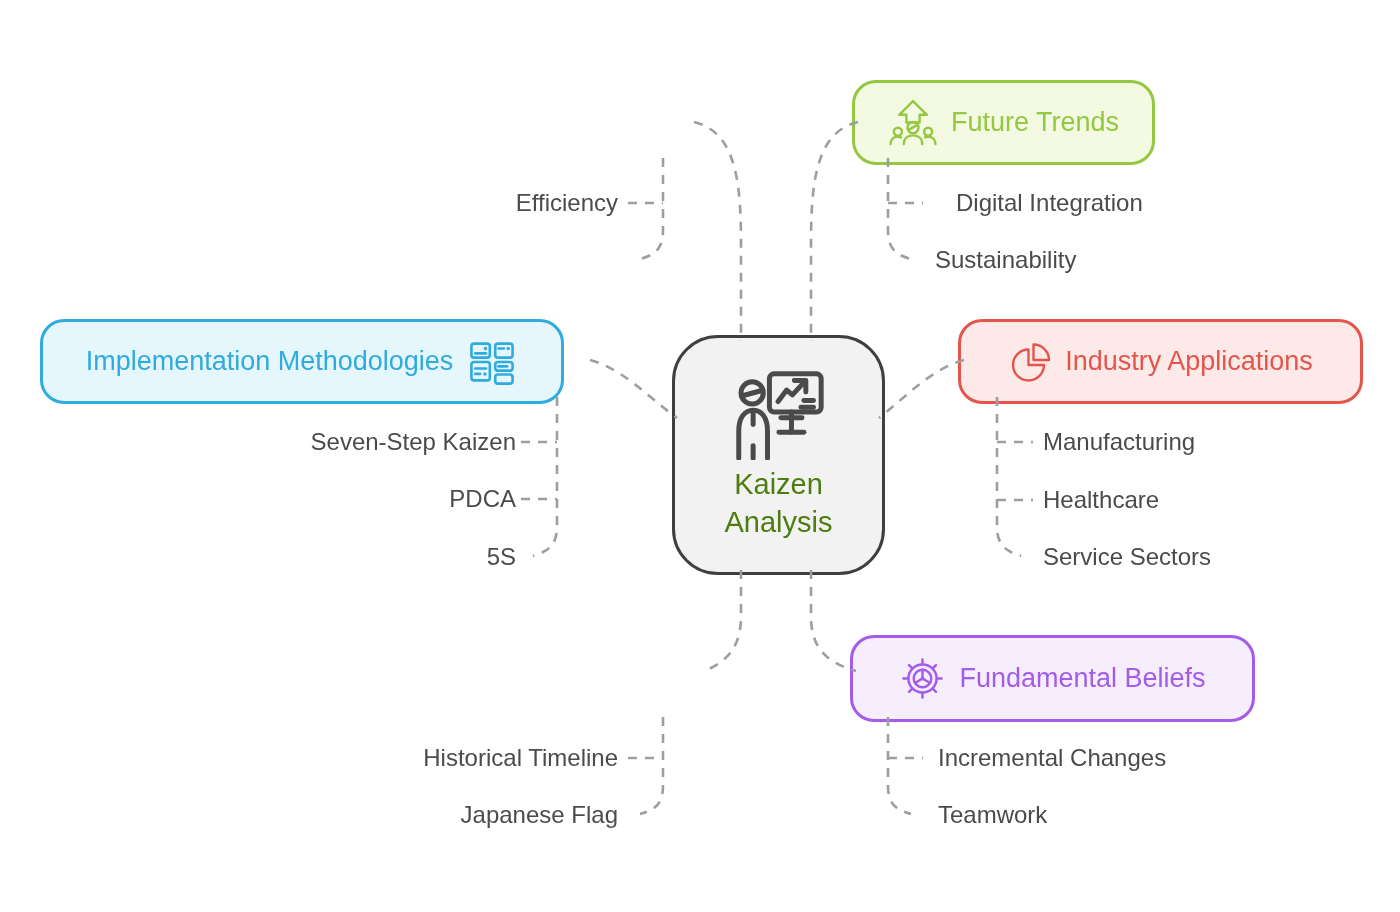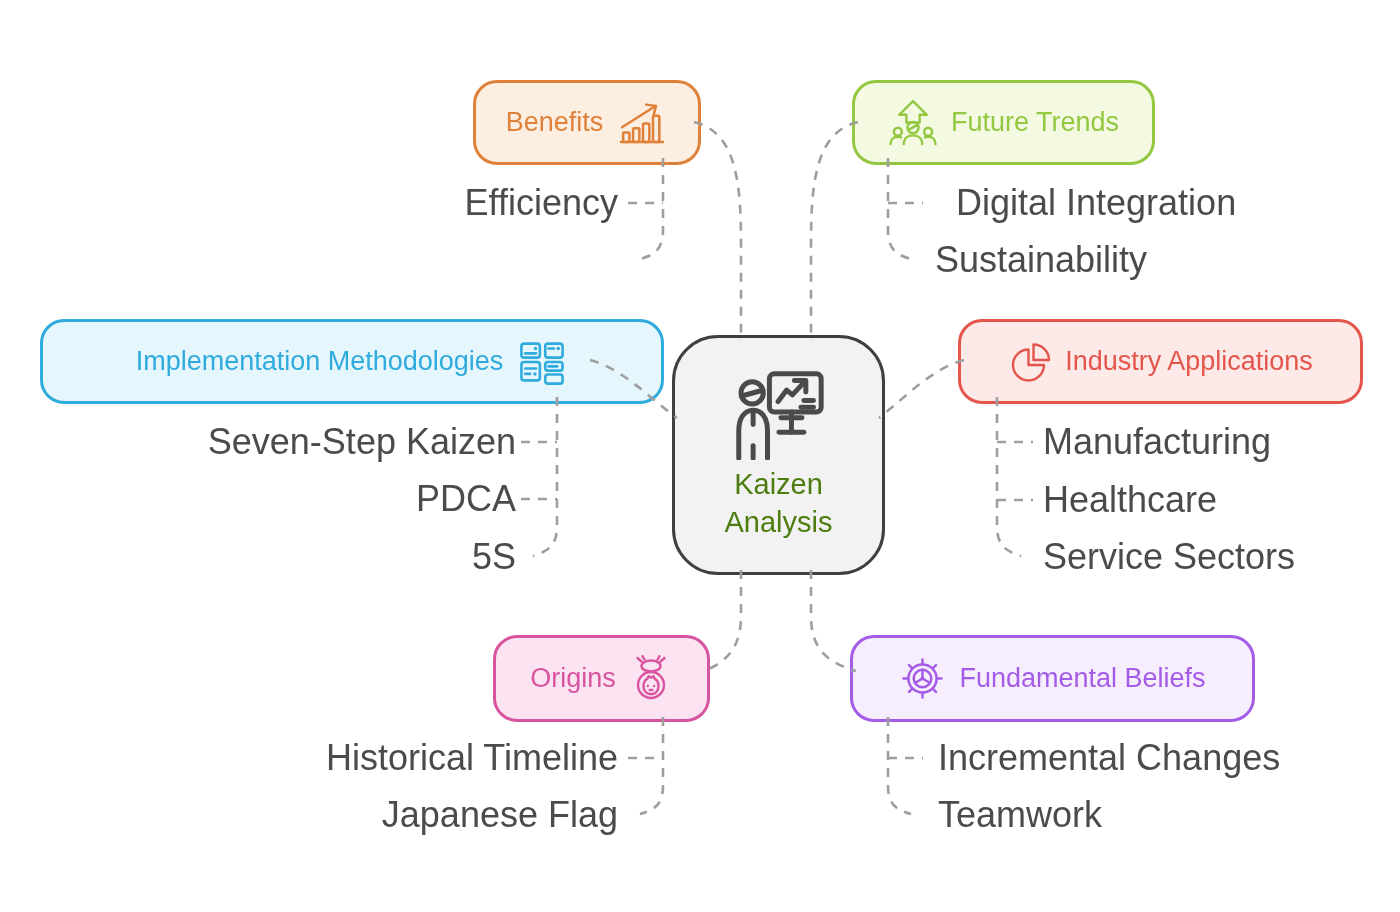--- a/index.html
+++ b/index.html
@@ -52,20 +52,6 @@
 
 <div class="stage" style="background: rgb(255, 255, 255); --connector: #9e9e9e; --child-text: #4b4b4b;">
 
-  <div class="node" style="left: 473px; top: 80px; width: 228px; height: 85px; --accent: #e0813a; --fill: #fceee1;">
-    <span class="nlabel">Benefits</span>
-    <span class="icon">
-      <svg width="52" height="42" viewBox="0 0 48 40">
-        <path d="M4 38 H44"></path>
-        <rect x="6" y="29" width="6" height="9" rx="1"></rect>
-        <rect x="15.5" y="25" width="6" height="13" rx="1"></rect>
-        <rect x="25" y="20.5" width="6" height="17.5" rx="1"></rect>
-        <rect x="34.5" y="13" width="6" height="25" rx="1"></rect>
-        <path d="M5 24 L36.5 4"></path>
-        <path d="M28 2.5 L37.3 3.7 L35 12.8"></path>
-      </svg>
-    </span>
-  </div>
 
   <div class="node" style="left: 852px; top: 80px; width: 303px; height: 85px; --accent: #93c840; --fill: #f3fae1;">
     <span class="icon">

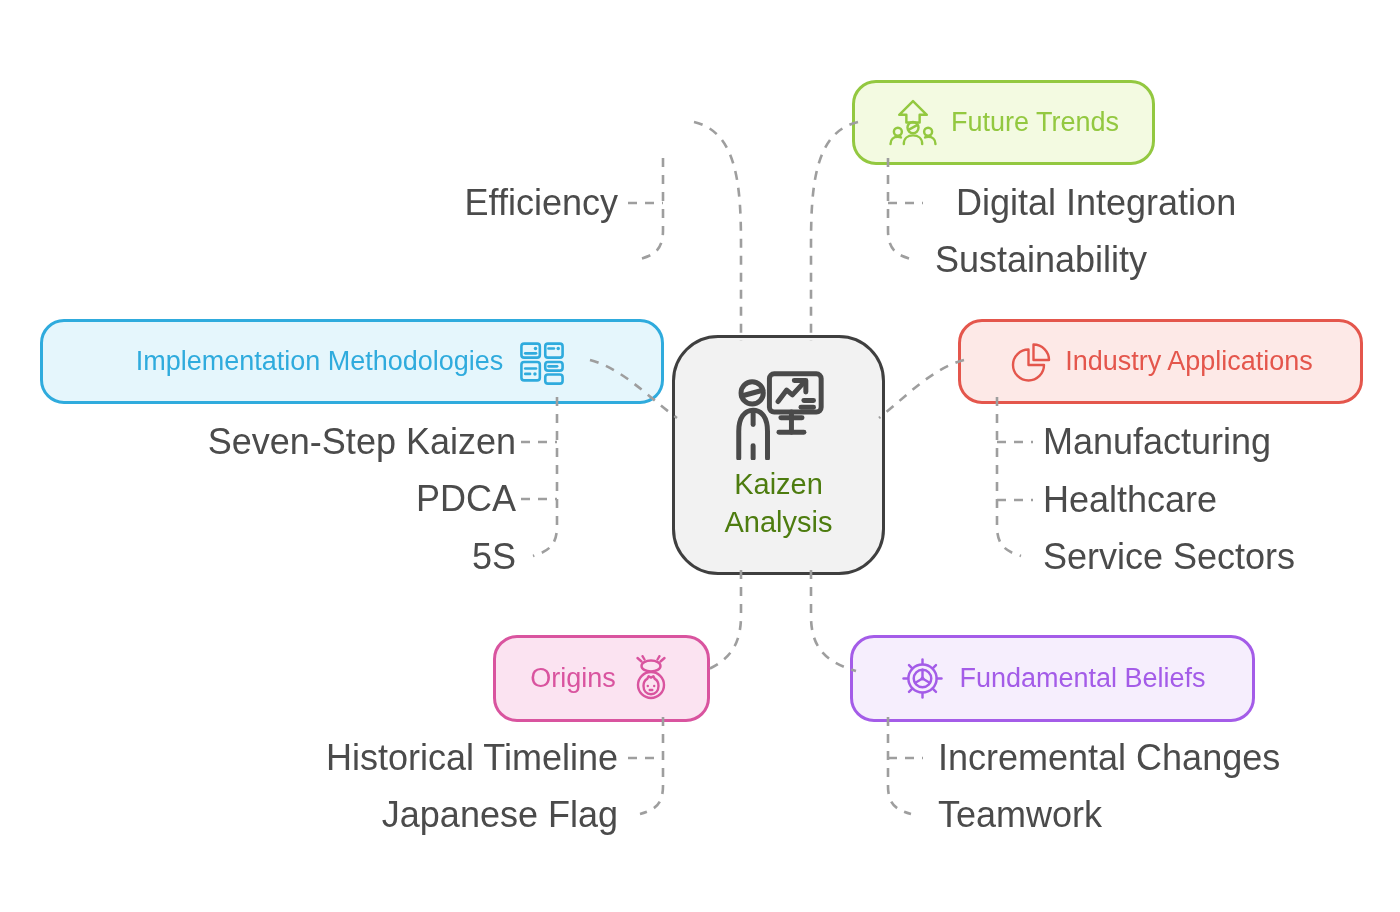--- a/index.html
+++ b/index.html
@@ -34,7 +34,7 @@
 
   .child{
     position:absolute;height:40px;line-height:40px;
-    font-size:36px;color:var(--child-text,#4b4b4b);
+    font-size:24px;color:var(--child-text,#4b4b4b);
     white-space:nowrap;
   }
   .child.r{text-align:right;}

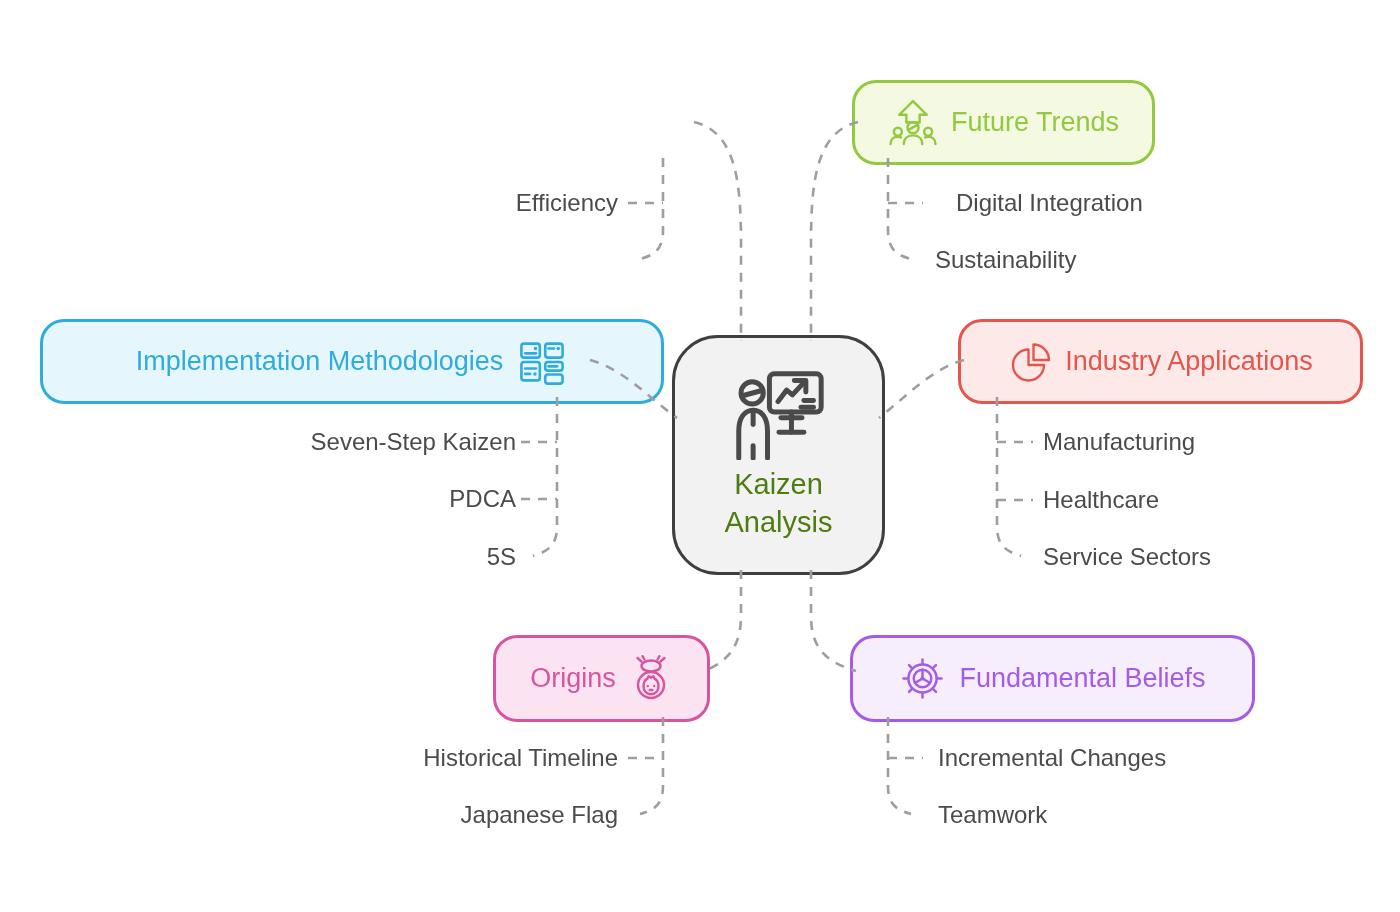--- a/index.html
+++ b/index.html
@@ -69,7 +69,7 @@
     <span class="nlabel">Future Trends</span>
   </div>
 
-  <div class="node" style="left: 40px; top: 319px; width: 624px; height: 85px; --accent: #2fabdd; --fill: #e5f6fc;">
+  <div class="node" style="left: 40px; top: 319px; width: 524px; height: 85px; --accent: #2fabdd; --fill: #e5f6fc;">
     <span class="nlabel">Implementation Methodologies</span>
     <span class="icon">
       <svg width="52" height="48" viewBox="0 0 48 44">

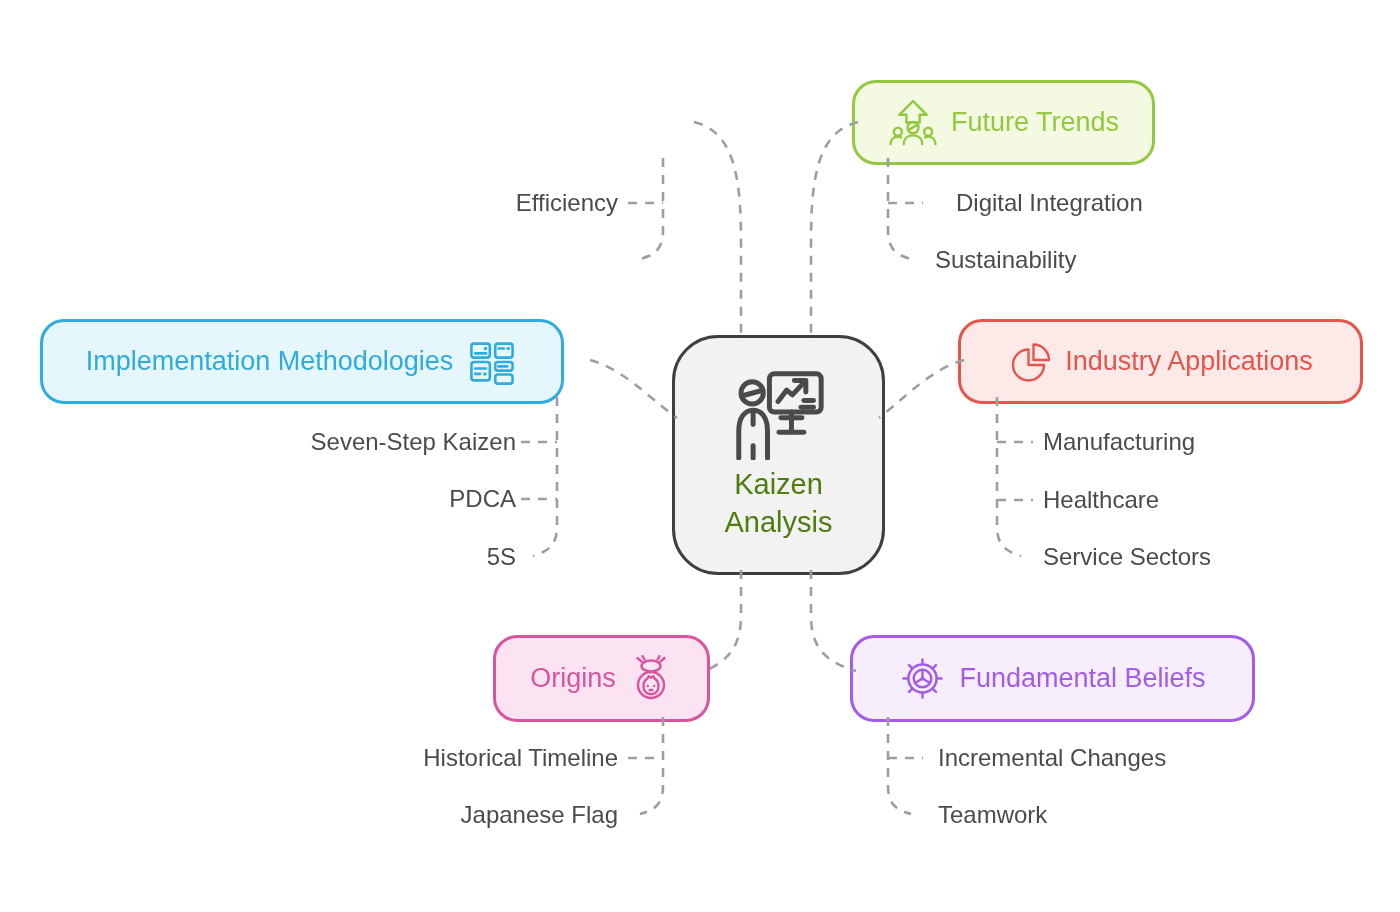--- a/index.html
+++ b/index.html
@@ -100,23 +100,6 @@
     <span class="nlabel">Industry Applications</span>
   </div>
 
-  <div class="node" style="left: 493px; top: 635px; width: 217px; height: 87px; --accent: #d9549f; --fill: #fbe3f1;">
-    <span class="nlabel">Origins</span>
-    <span class="icon">
-      <svg width="44" height="48" viewBox="0 0 44 48">
-        <ellipse cx="22" cy="11" rx="9.5" ry="5.5"></ellipse>
-        <path d="M12.5 6.5 L8.5 3"></path>
-          <path d="M15.5 4.5 L13.5 1.2"></path>
-        <path d="M31.5 6.5 L35.5 3"></path>
-          <path d="M28.5 4.5 L30.5 1.2"></path>
-        <circle cx="22" cy="30" r="13"></circle>
-        <path d="M14.5 31 C14.5 27.5 16 25 18.2 23.9 L19.6 21.2 L22 22.6 L24.4 21.2 L25.8 23.9 C28 25 29.5 27.5 29.5 31 C29.5 36 26.3 39.2 22 39.2 C17.7 39.2 14.5 36 14.5 31 Z"></path>
-        <circle cx="18.8" cy="31" r="1.2" class="fill"></circle>
-        <circle cx="25.2" cy="31" r="1.2" class="fill"></circle>
-        <path d="M20.7 35 H23.3"></path>
-      </svg>
-    </span>
-  </div>
 
   <div class="node" style="left: 850px; top: 635px; width: 405px; height: 87px; --accent: #a45ce8; --fill: #f6eefd;">
     <span class="icon">

